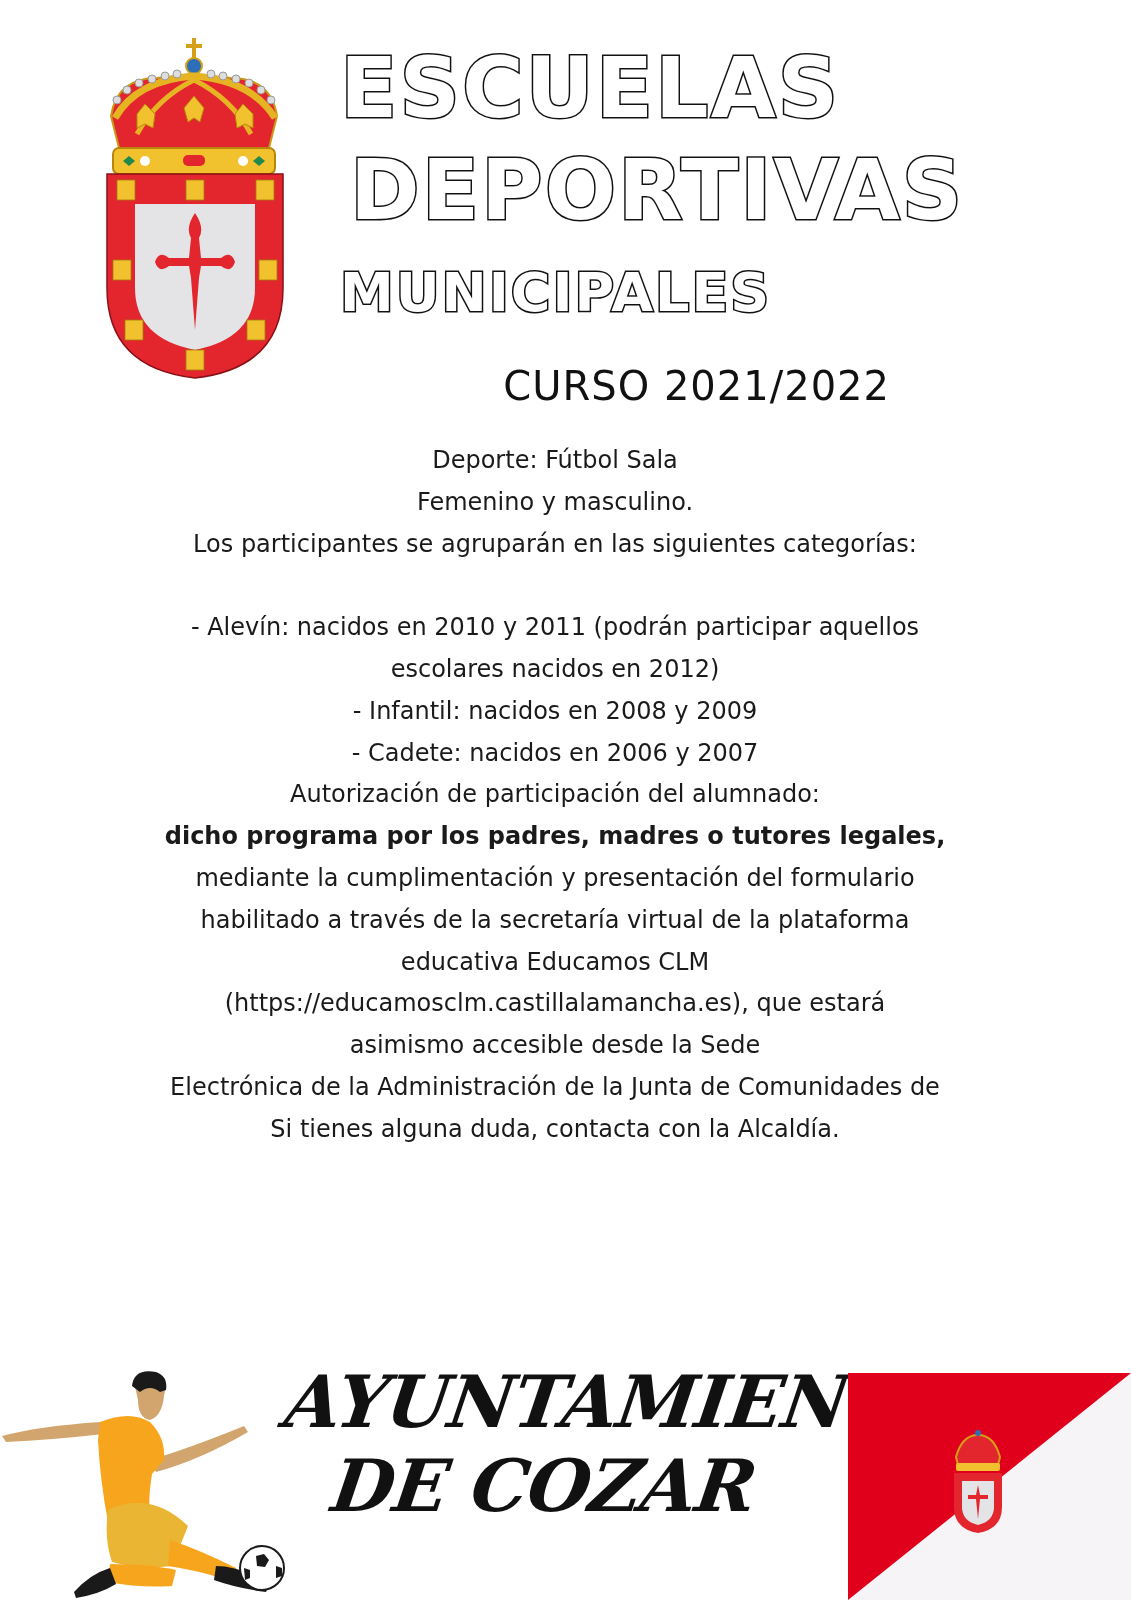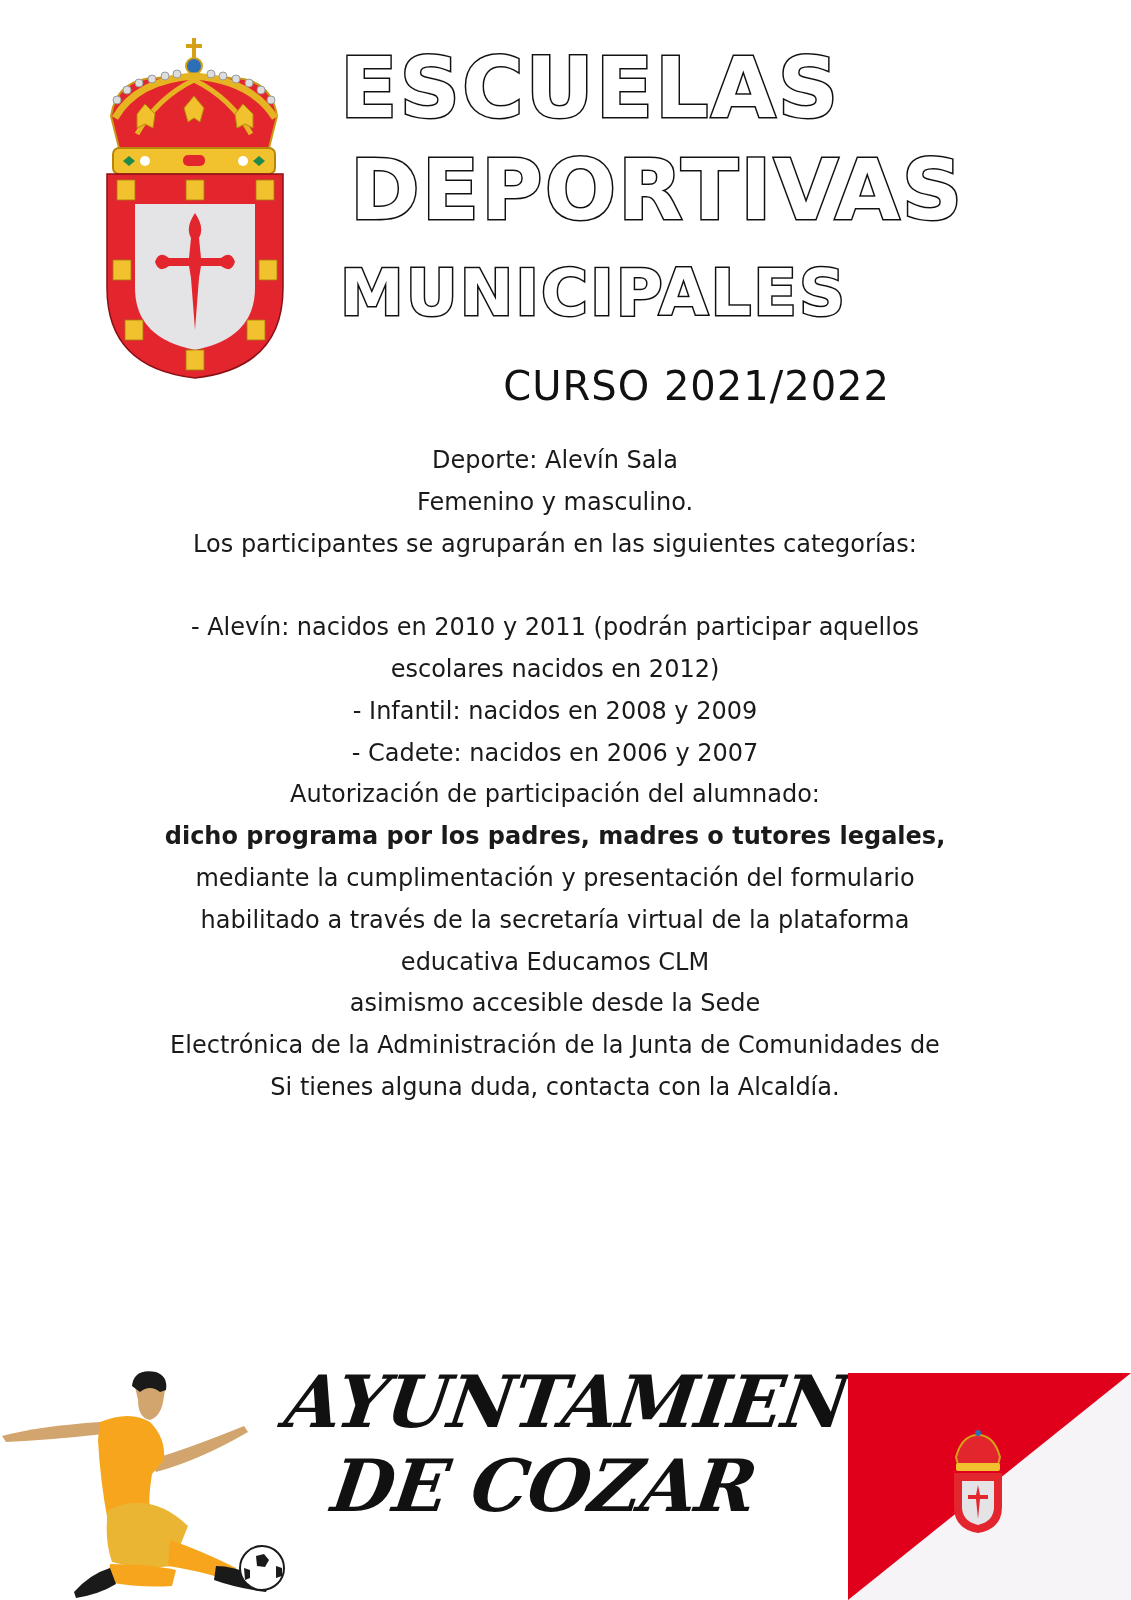--- a/index.html
+++ b/index.html
@@ -9,7 +9,7 @@
   .title-line{position:absolute;left:340px;width:660px;font-family:"DejaVu Sans",sans-serif;font-weight:bold;font-size:84px;letter-spacing:2px;color:#ffffff;-webkit-text-stroke:3px #111;paint-order:stroke fill;line-height:80px;}
   #t1{top:48px;}
   #t2{top:150px;left:350px;}
-  #t3{top:253px;left:340px;font-size:64px;}
+  #t3{top:253px;left:340px;font-size:54px;}
   #curso{position:absolute;left:390px;width:500px;top:363px;text-align:right;font-size:40px;letter-spacing:1px;color:#111;font-family:"DejaVu Sans",sans-serif;}
   #body{position:absolute;left:80px;width:950px;top:440px;text-align:center;font-family:"DejaVu Sans",sans-serif;font-size:24px;line-height:41.8px;color:#1a1a1a;}
   #body .ln{display:block;white-space:nowrap;}

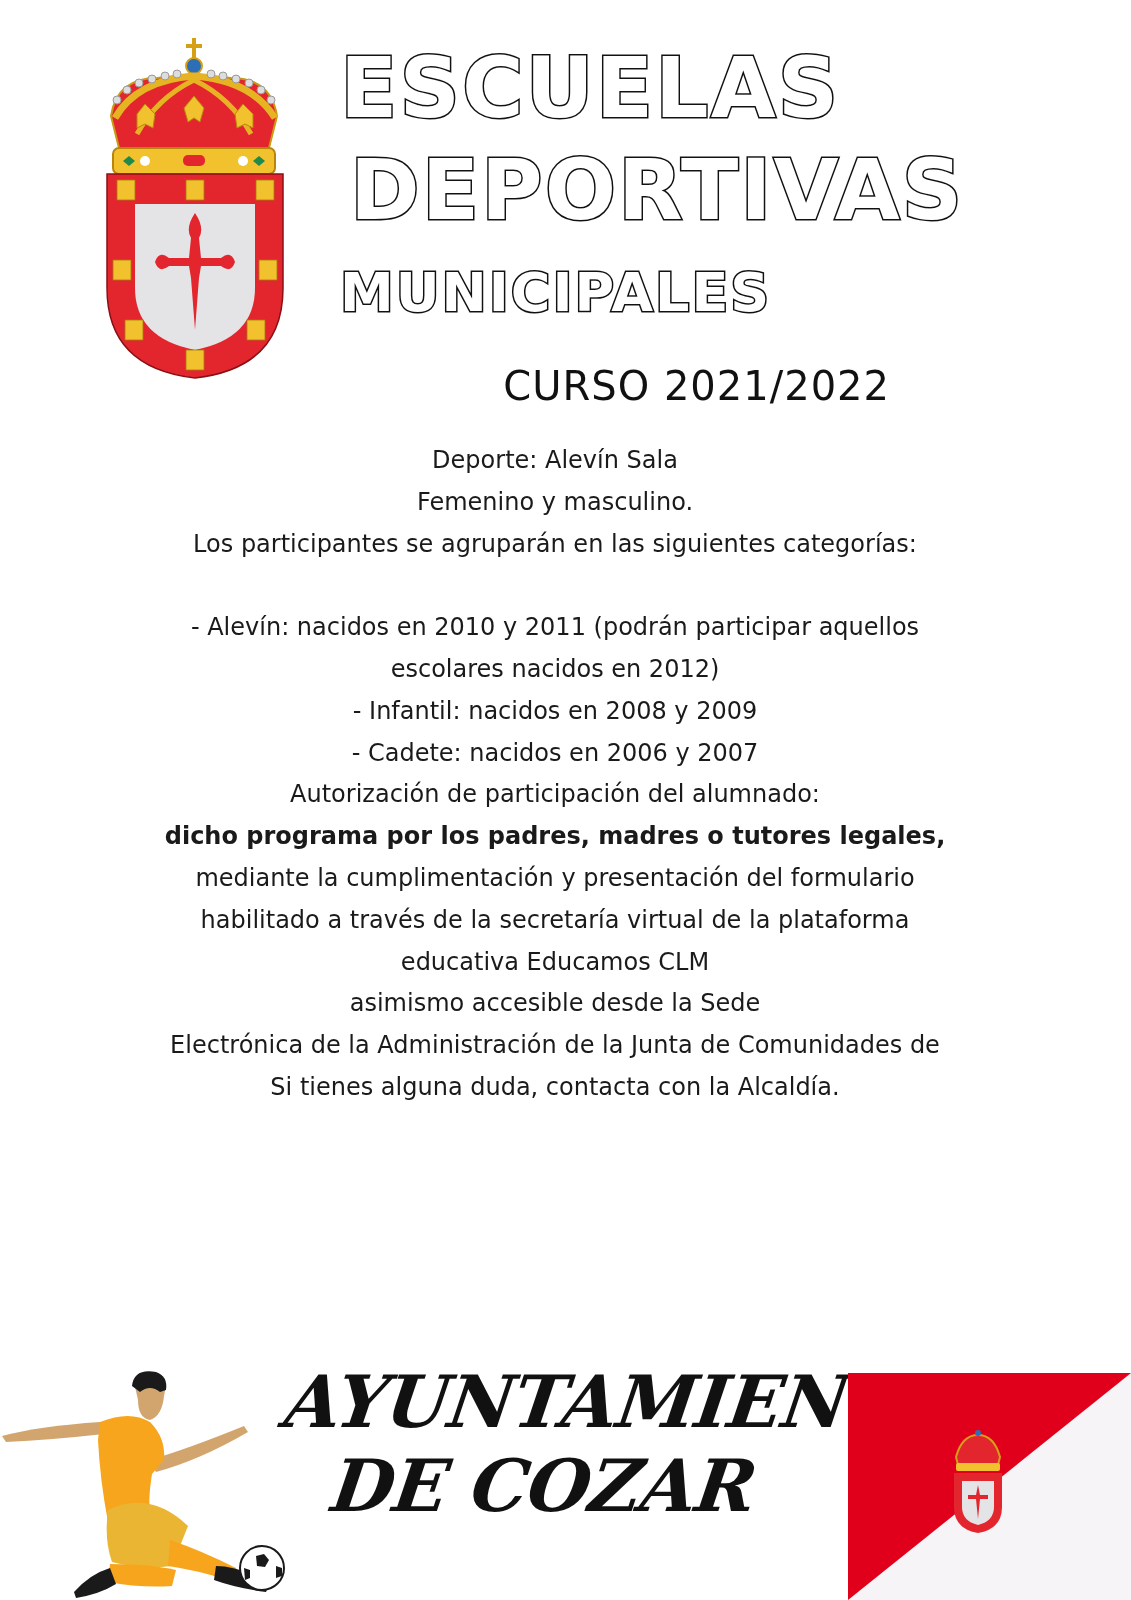--- a/index.html
+++ b/index.html
@@ -86,7 +86,7 @@
 <div id="curso">CURSO 2021/2022</div>
 
 <div id="body">
-  <span class="ln">Deporte: Alevín Sala</span>
+  <span class="ln">Deporte: Fútbol Sala</span>
   <span class="ln">Femenino y masculino.</span>
   <span class="ln">Los participantes se agruparán en las siguientes categorías:</span>
   <span class="ln blank"></span>

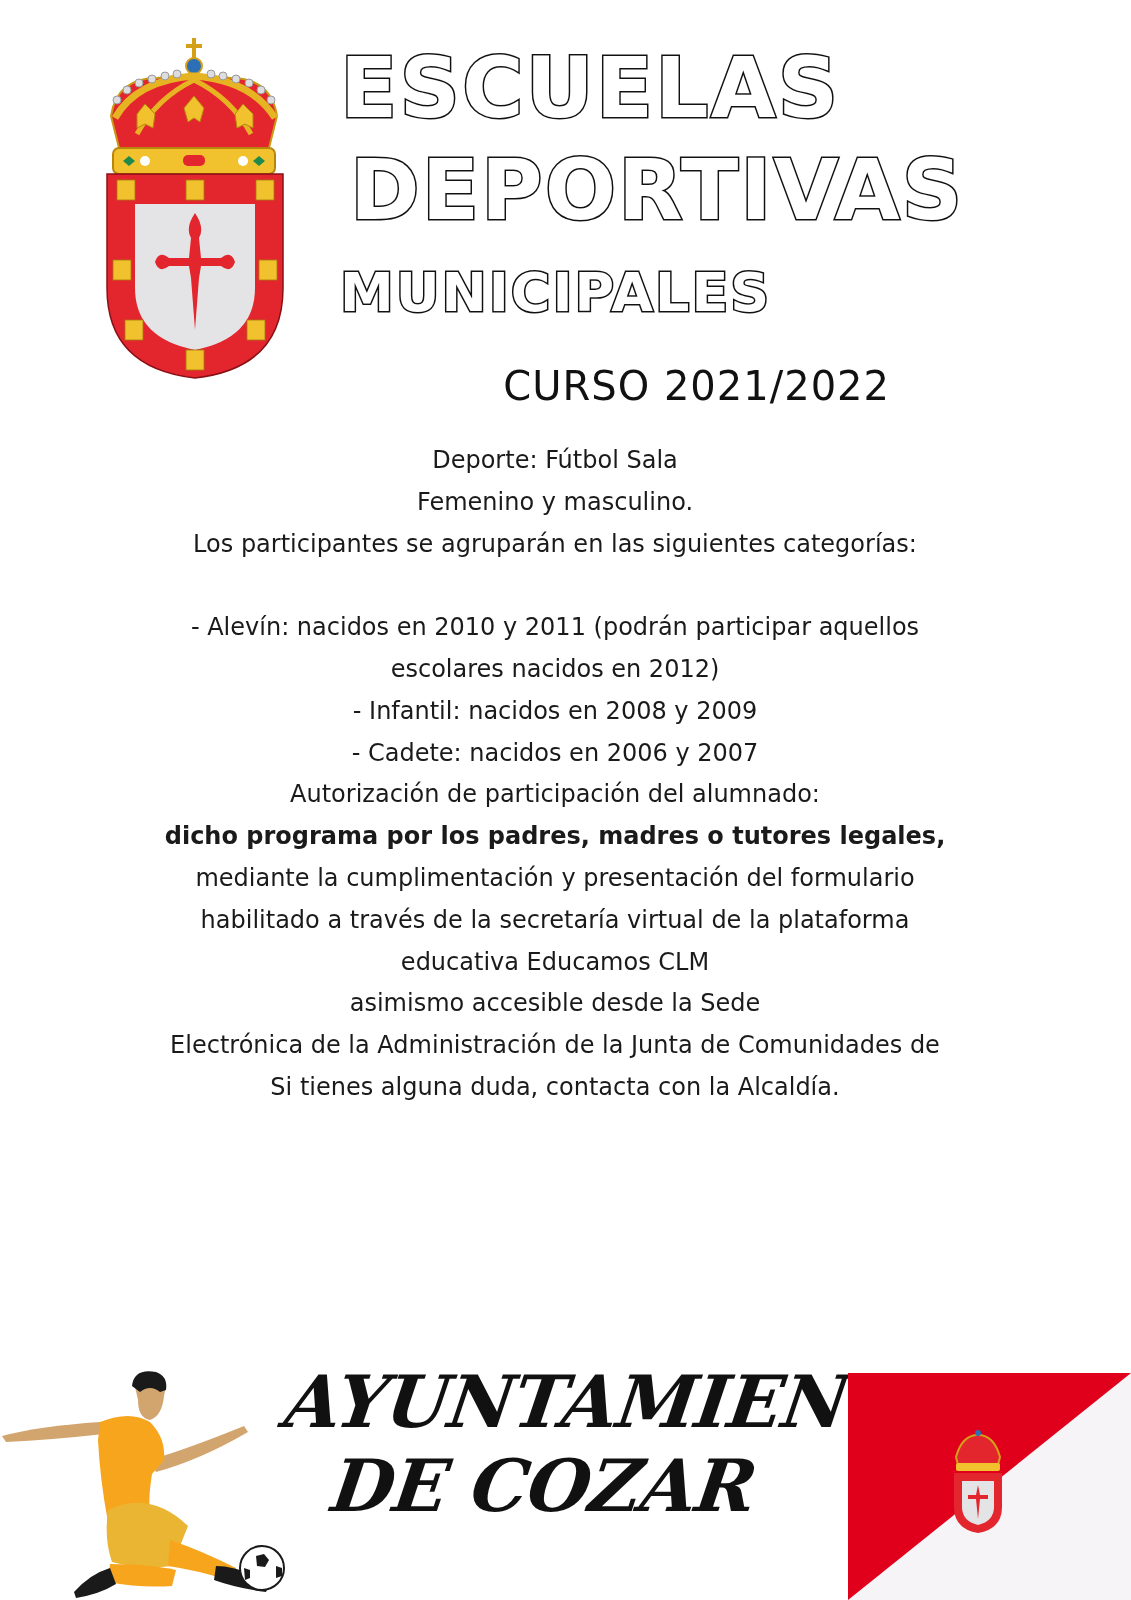--- a/index.html
+++ b/index.html
@@ -99,6 +99,7 @@
   <span class="ln">mediante la cumplimentación y presentación del formulario</span>
   <span class="ln">habilitado a través de la secretaría virtual de la plataforma</span>
   <span class="ln">educativa Educamos CLM</span>
+  <span class="ln">(https://educamosclm.castillalamancha.es), que estará</span>
   <span class="ln">asimismo accesible desde la Sede</span>
   <span class="ln">Electrónica de la Administración de la Junta de Comunidades de</span>
   <span class="ln">Si tienes alguna duda, contacta con la Alcaldía.</span>

